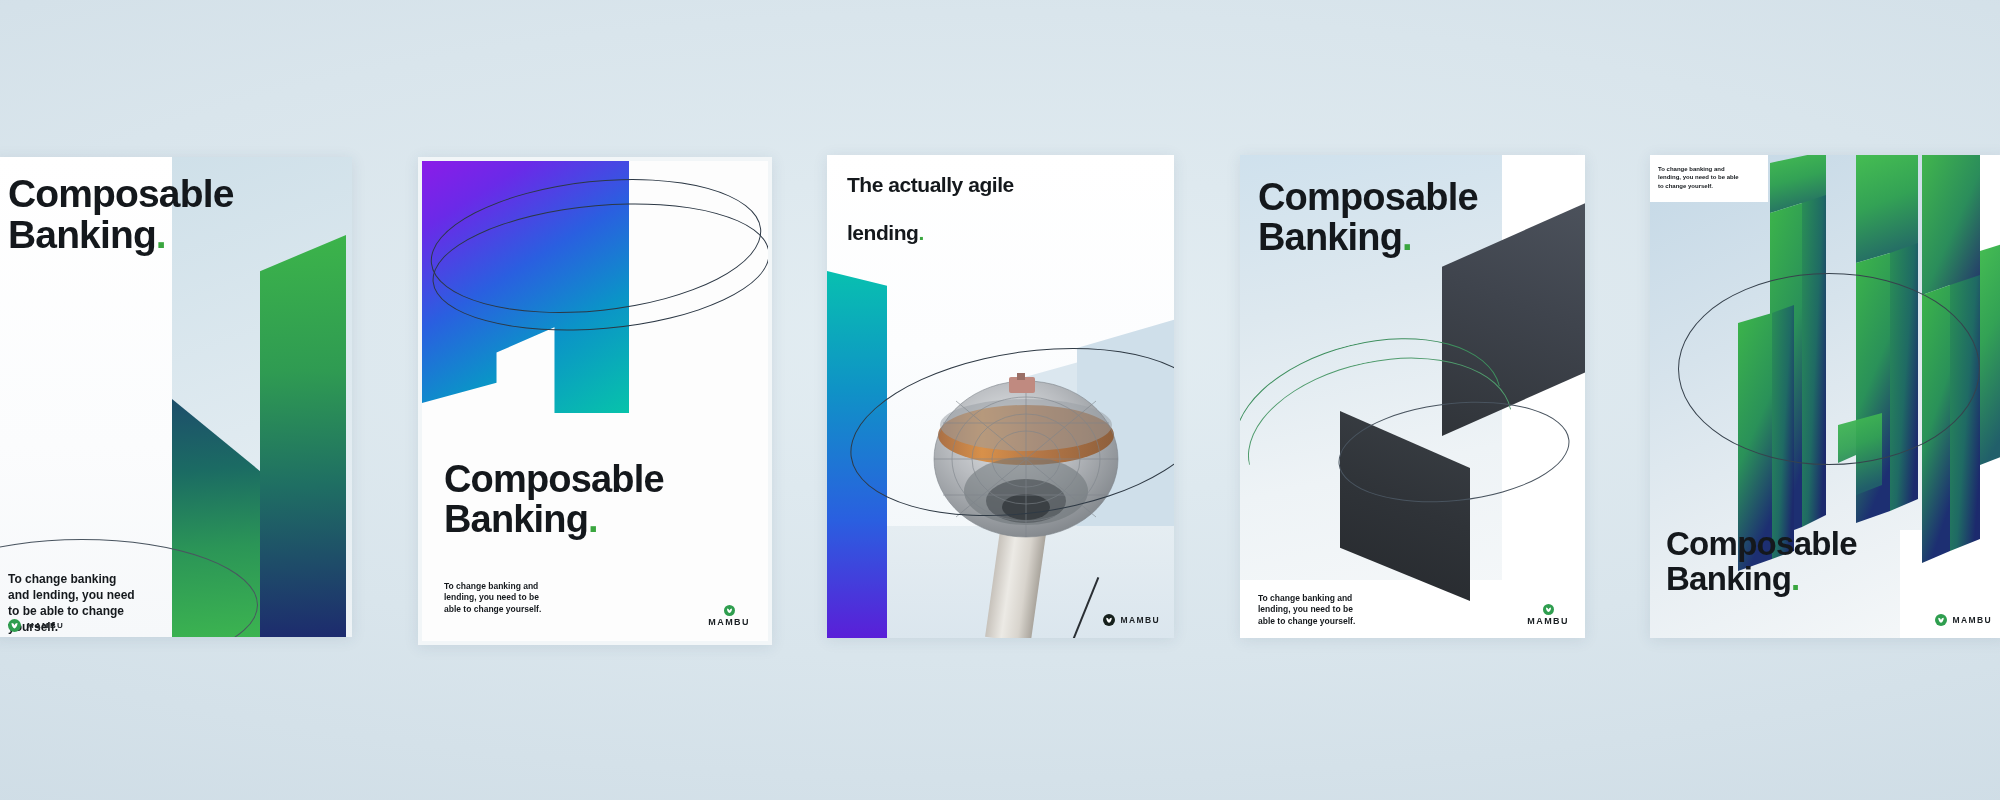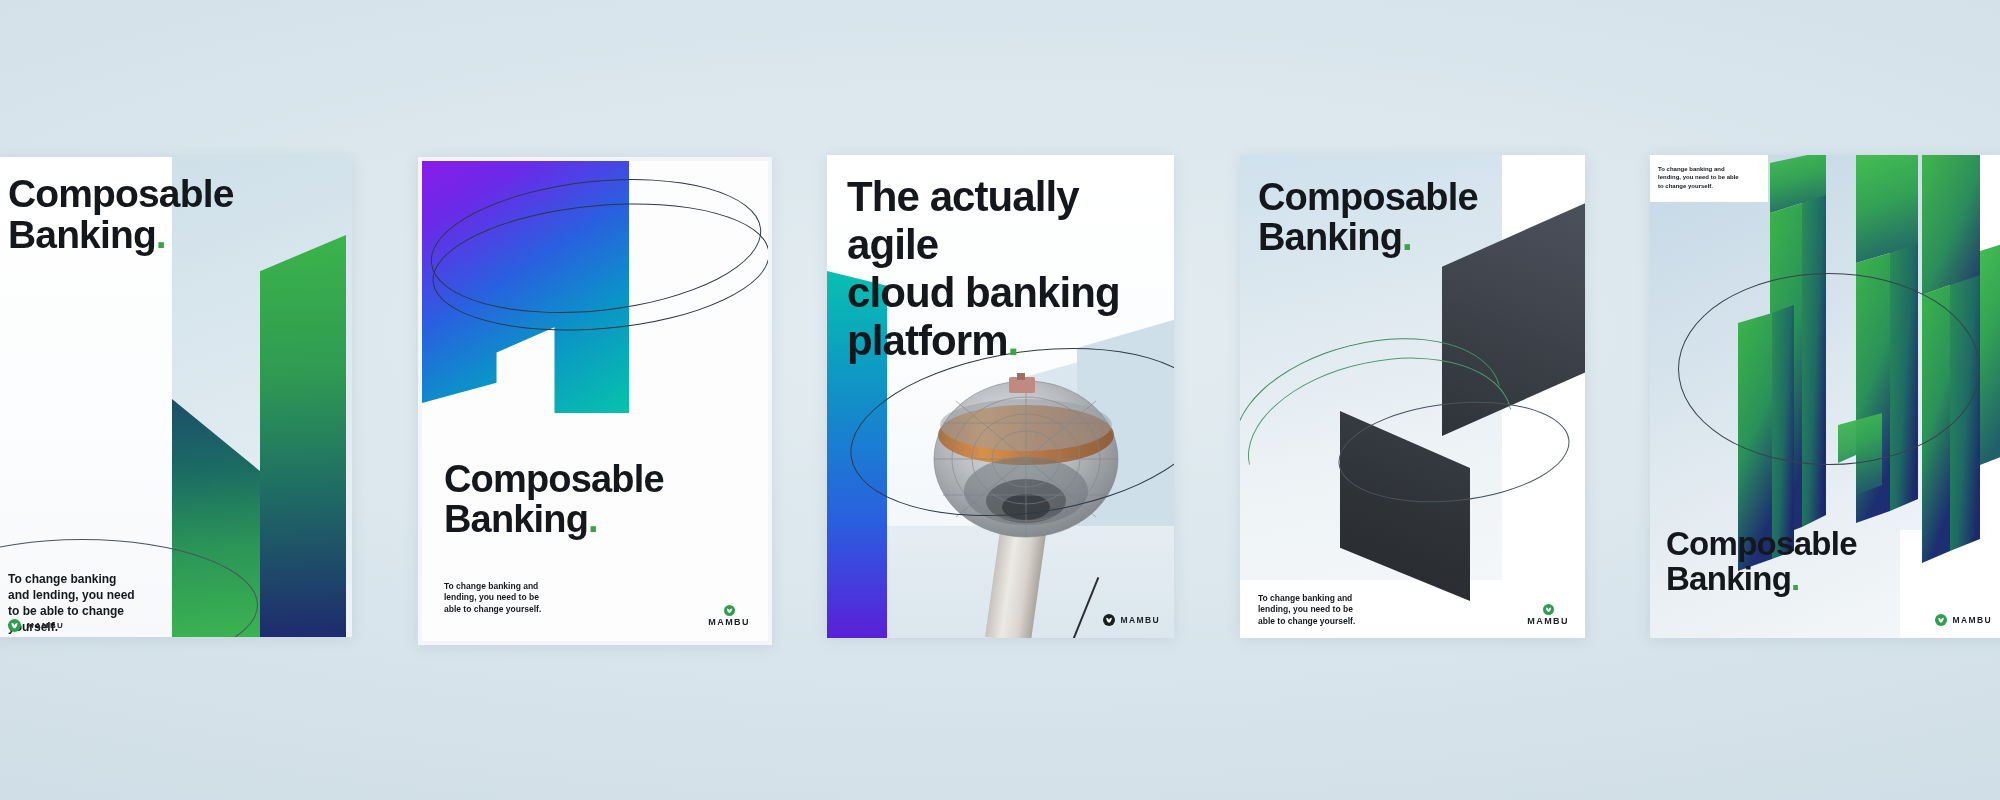--- a/index.html
+++ b/index.html
@@ -177,7 +177,7 @@
     border: 1px solid #2f3a45; border-radius: 50%;
     transform: rotate(-8deg); z-index: 18;
   }
-  #p3 .headline { left: 20px; top: 18px; font-size: 42px; line-height: 1.14; }
+  #p3 .headline { left: 20px; top: 18px; font-size: 21px; line-height: 1.14; }
   #p3 .logo     { right: 14px; bottom: 12px; }
 
   

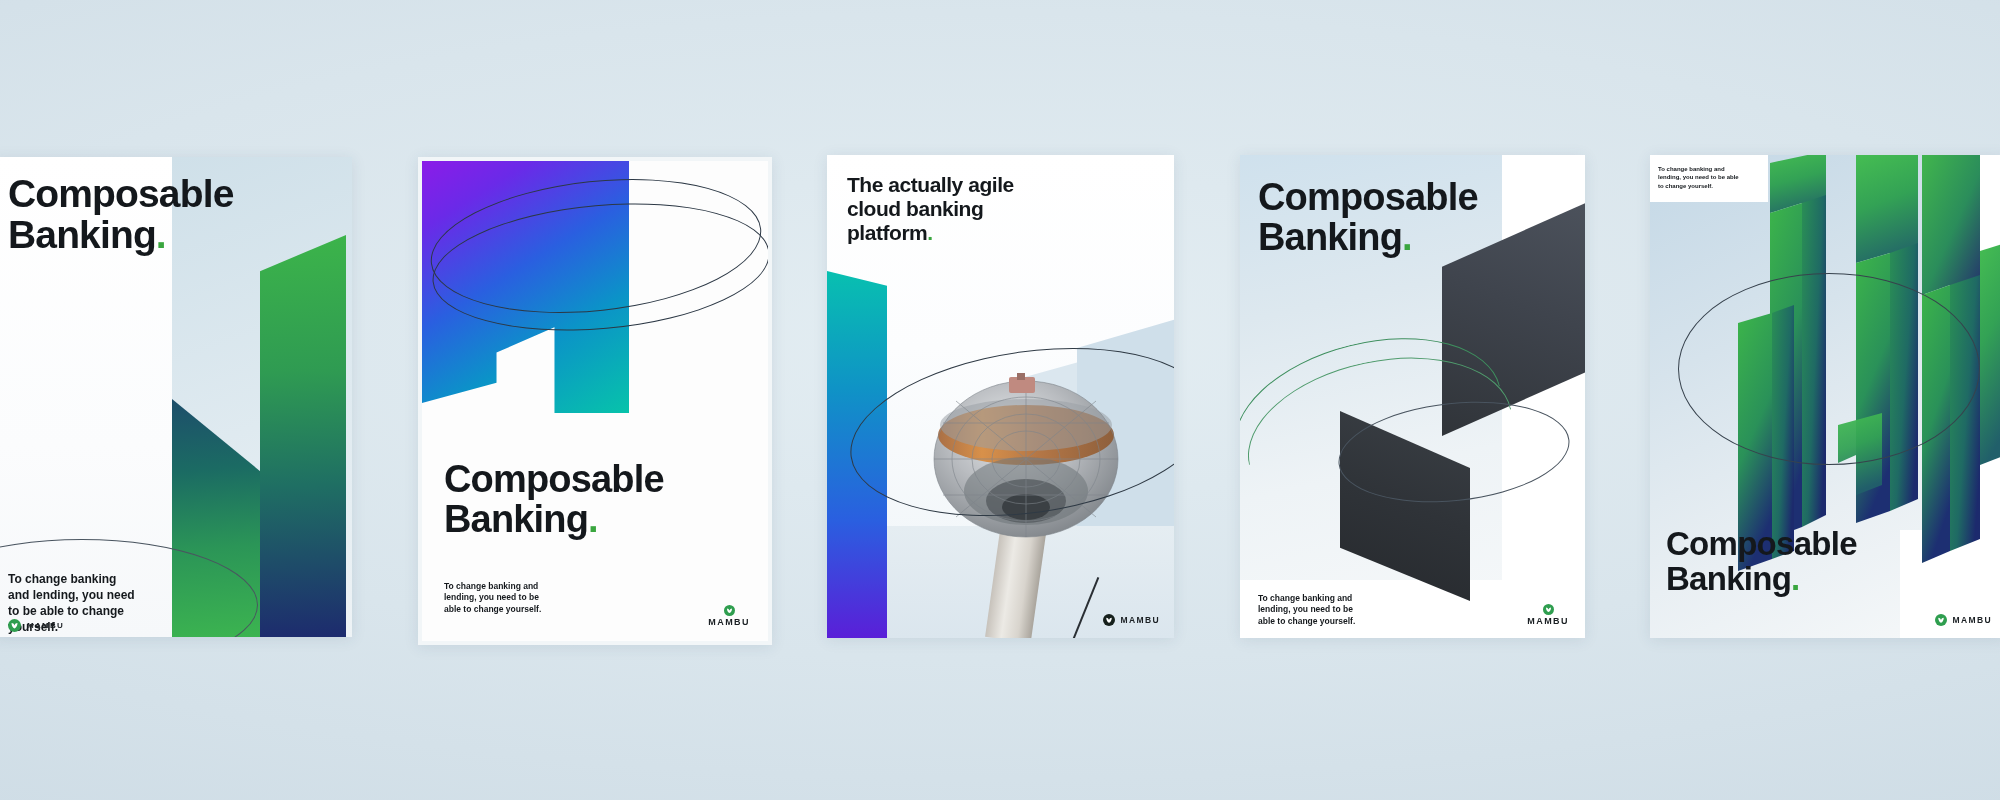--- a/index.html
+++ b/index.html
@@ -351,7 +351,7 @@
       <div class="arc"></div>
     </div>
 
-    <div class="headline"><span>The actually agile</span><br><span>cloud banking</span><br><span>platform</span><span class="dot">.</span></div>
+    <div class="headline"><span>The actually agile</span><br><br><span>platform</span><span class="dot">.</span></div>
 
     <div class="logo">
       <svg class="logo-mark" width="12" height="12" viewBox="0 0 24 24">

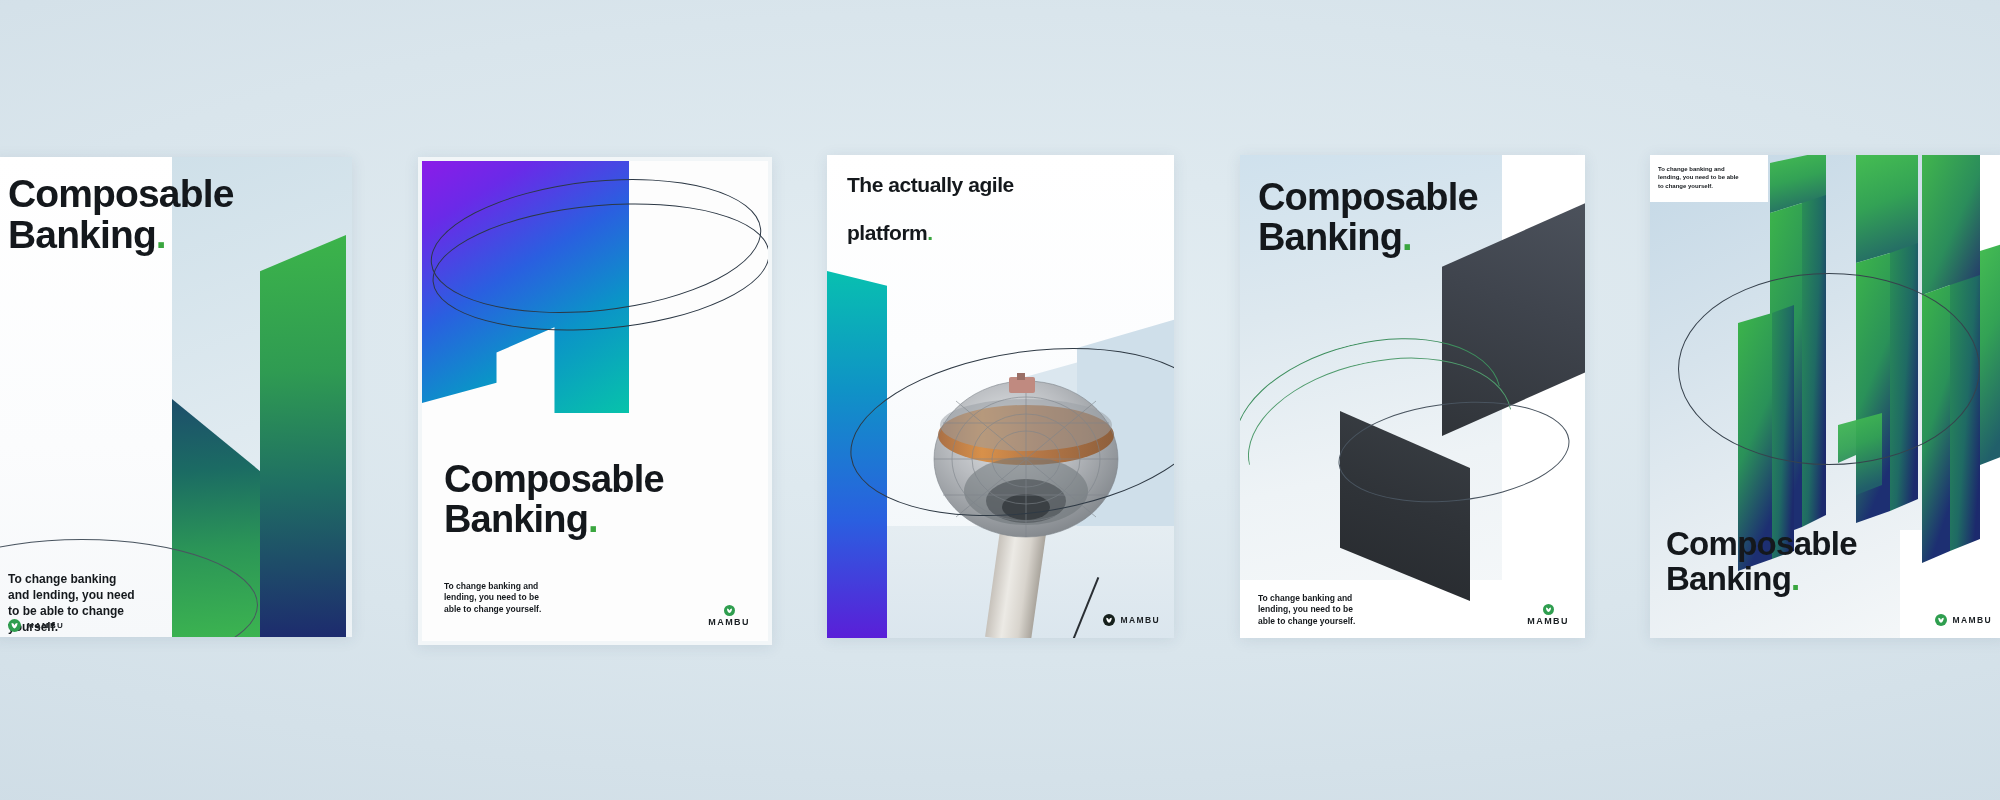--- a/index.html
+++ b/index.html
@@ -351,7 +351,7 @@
       <div class="arc"></div>
     </div>
 
-    <div class="headline"><span>The actually agile</span><br><br><span>platform</span><span class="dot">.</span></div>
+    <div class="headline"><span>The actually agile</span><br><br><span>lending</span><span class="dot">.</span></div>
 
     <div class="logo">
       <svg class="logo-mark" width="12" height="12" viewBox="0 0 24 24">

